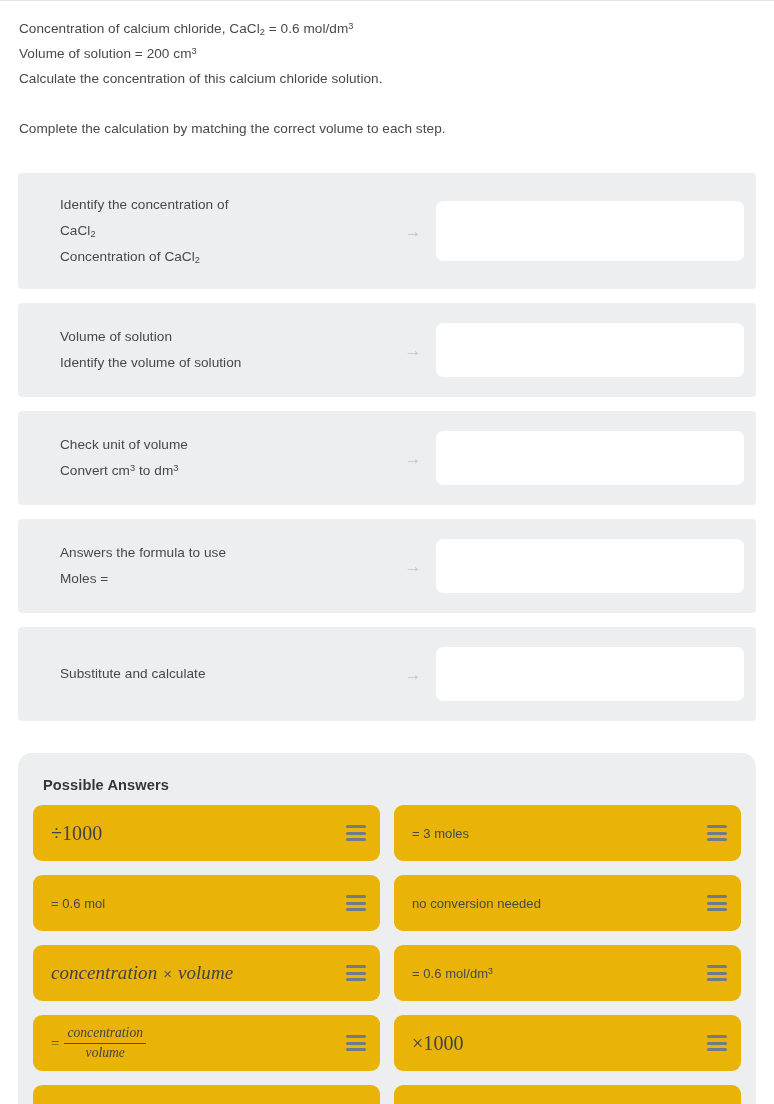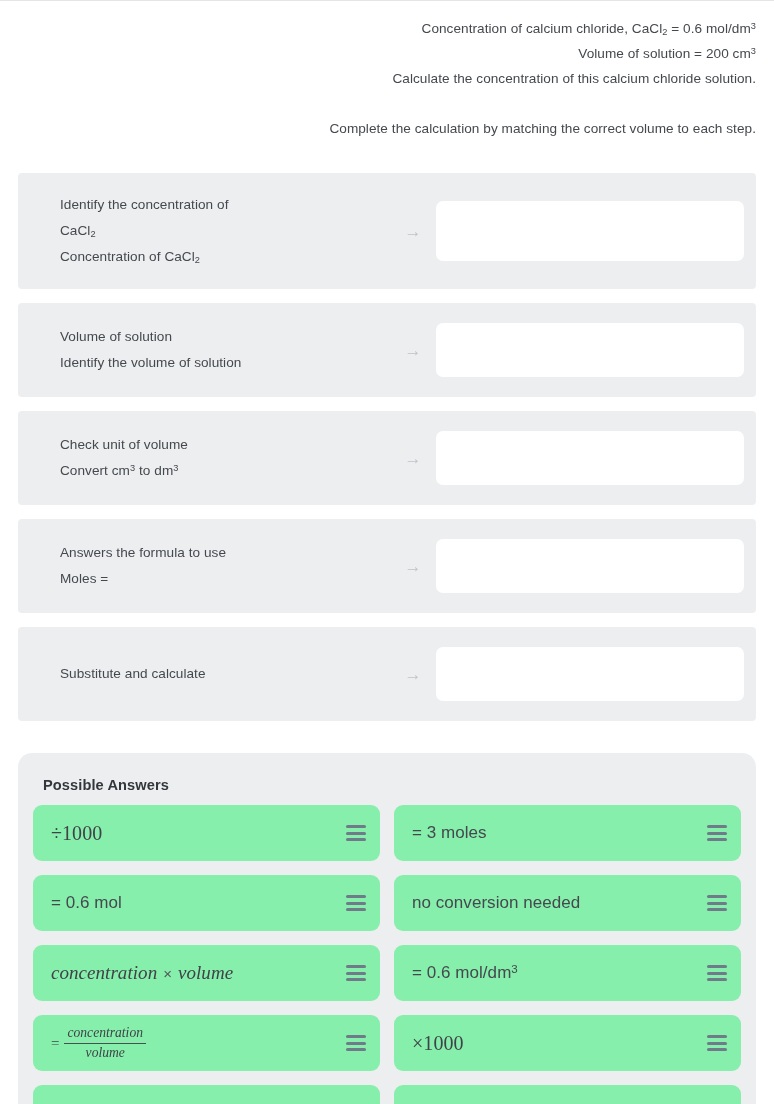--- a/index.html
+++ b/index.html
@@ -32,7 +32,6 @@
   
   .prompt {
     padding-left: 1px;
-    text-align: right;
   }
   .prompt-line {
     font-size: 13.6px;

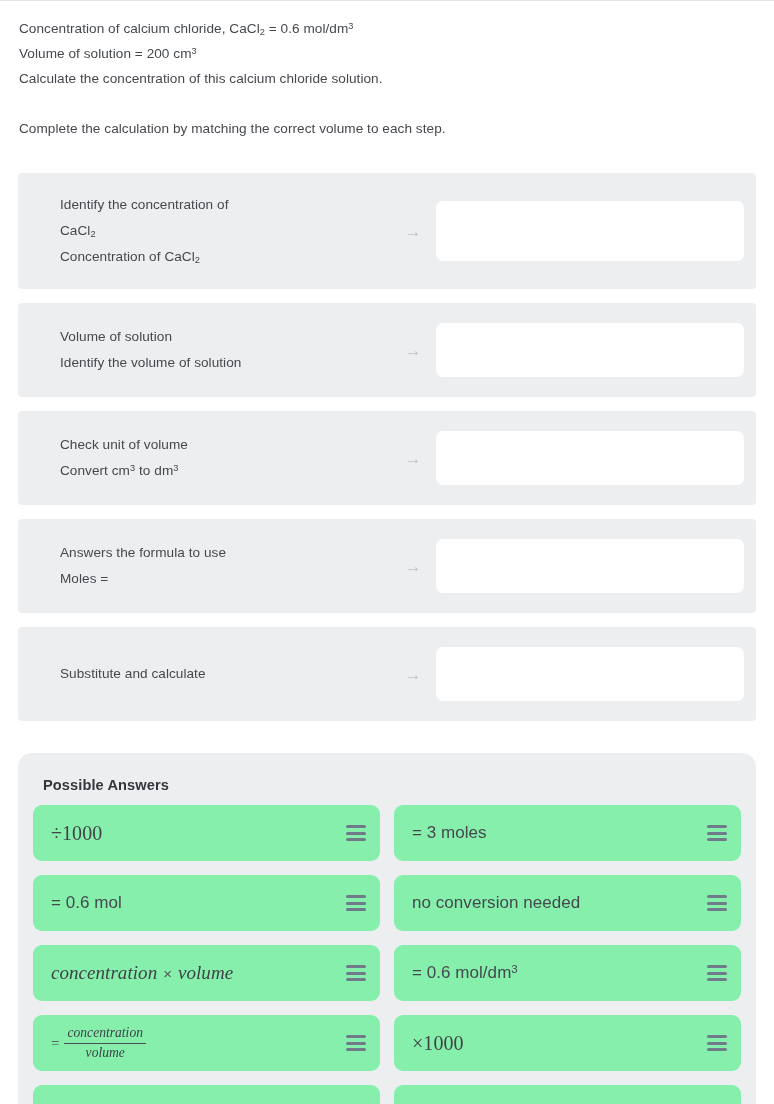--- a/index.html
+++ b/index.html
@@ -113,7 +113,7 @@
   }
 
   .answer-tile {
-    background: #86efac;
+    background: #eab308;
     border-radius: 9px;
     height: 56px;
     display: flex;

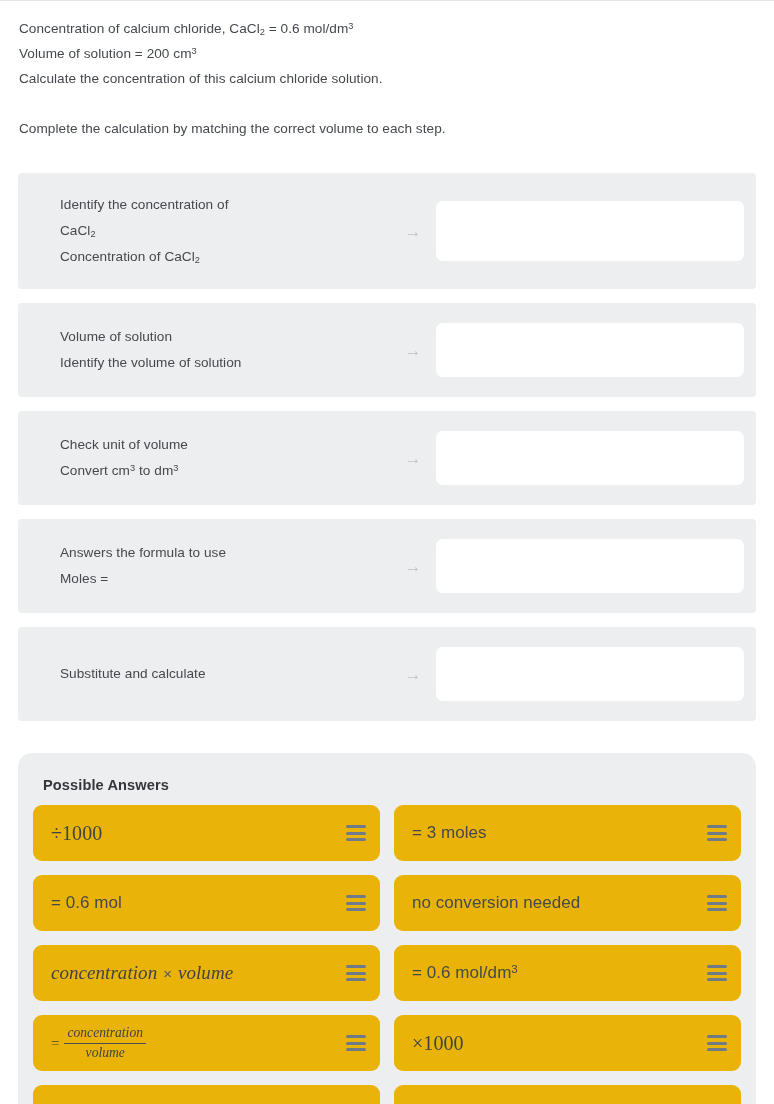--- a/index.html
+++ b/index.html
@@ -124,7 +124,7 @@
   }
 
   .answer-text {
-    font-size: 17px;
+    font-size: 13px;
     color: #45494e;
     letter-spacing: 0.05px;
     white-space: nowrap;

